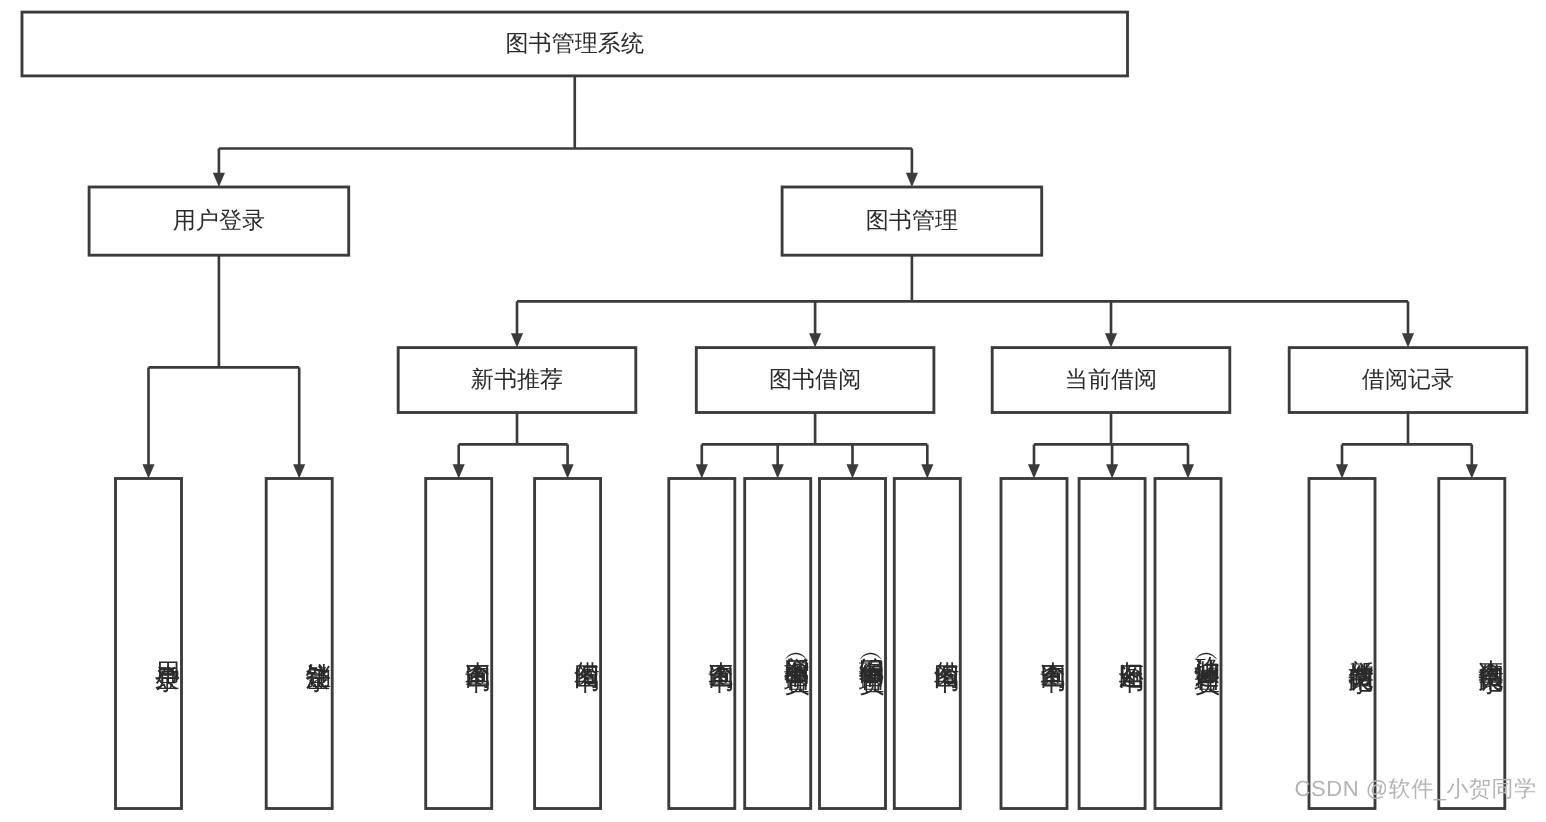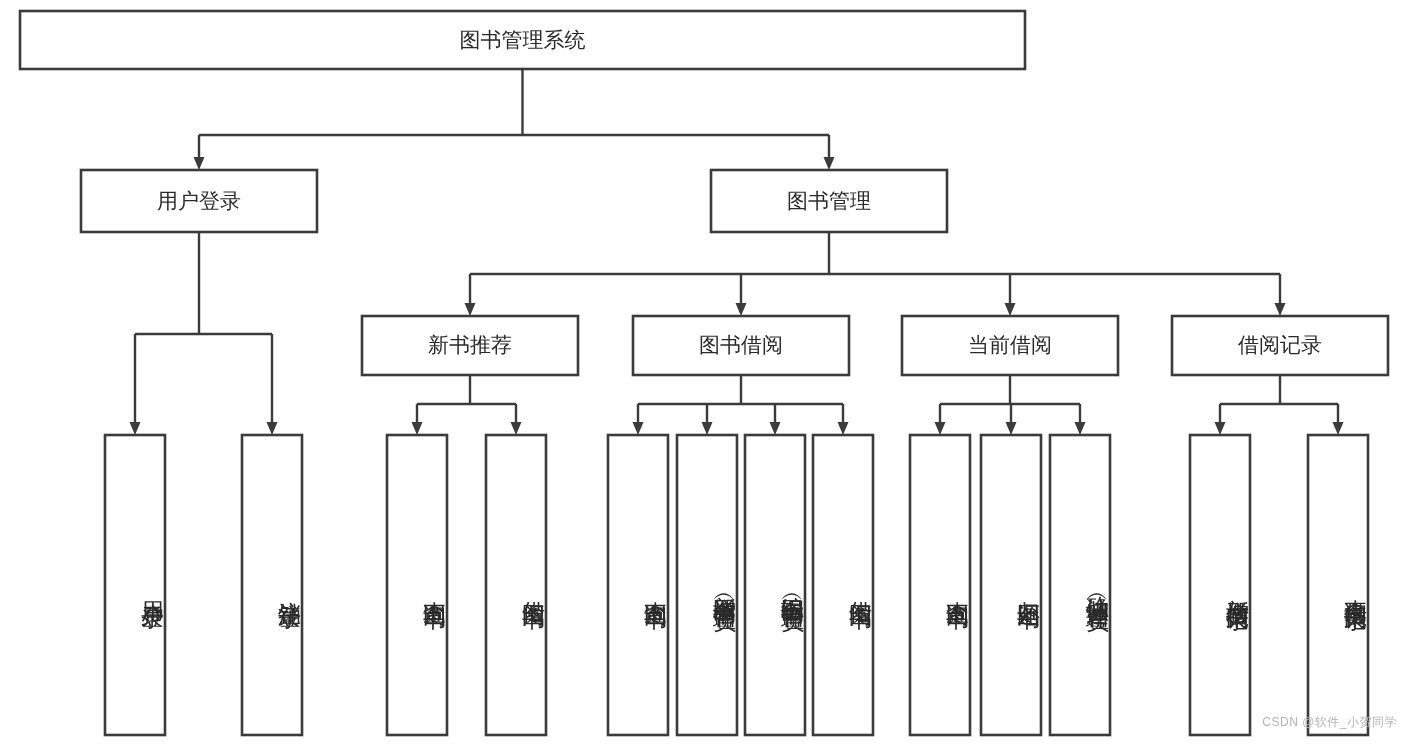--- a/index.html
+++ b/index.html
@@ -69,7 +69,7 @@
     right: 8px;
     bottom: 8px;
     font-family: "Liberation Sans", "DejaVu Sans", sans-serif;
-    font-size: 12px;
+    font-size: 20px;
     color: #b4b4b4;
     letter-spacing: 0.5px;
     white-space: nowrap;

